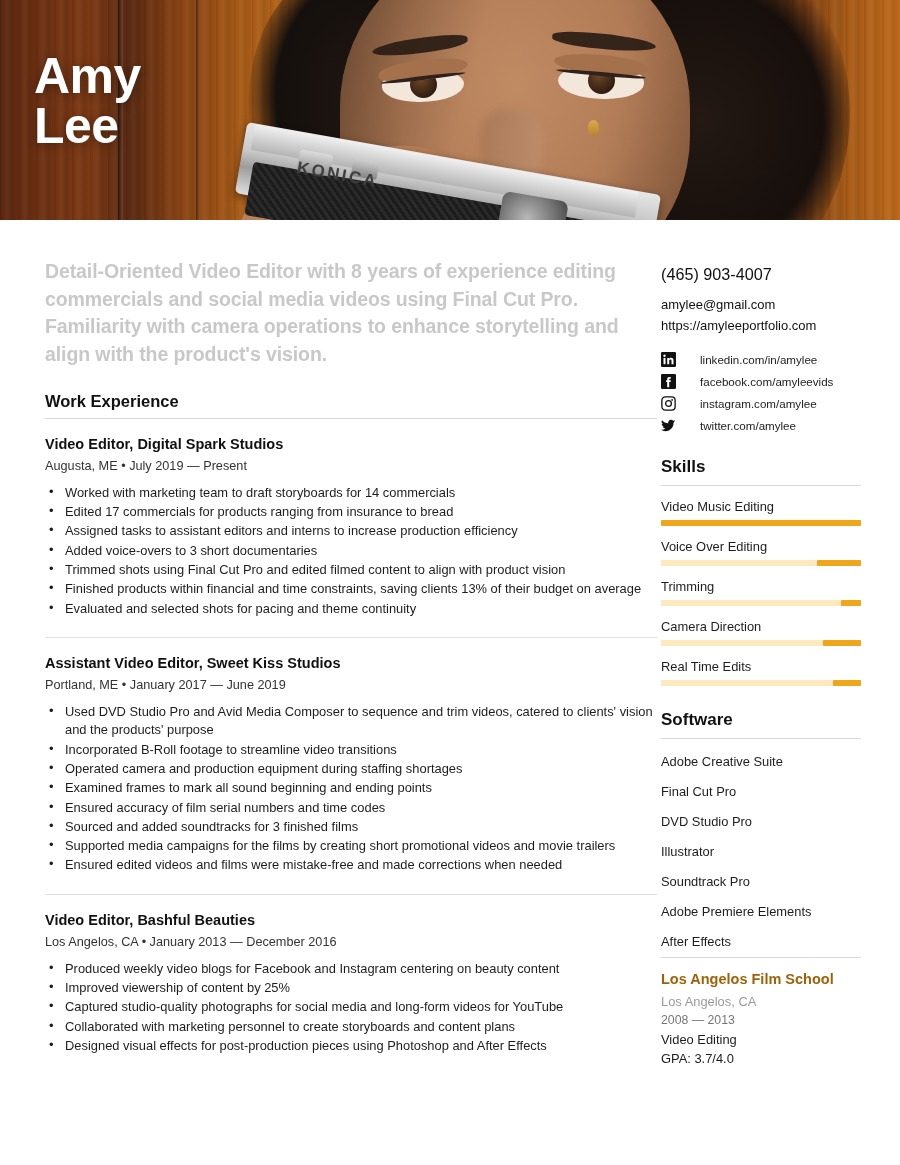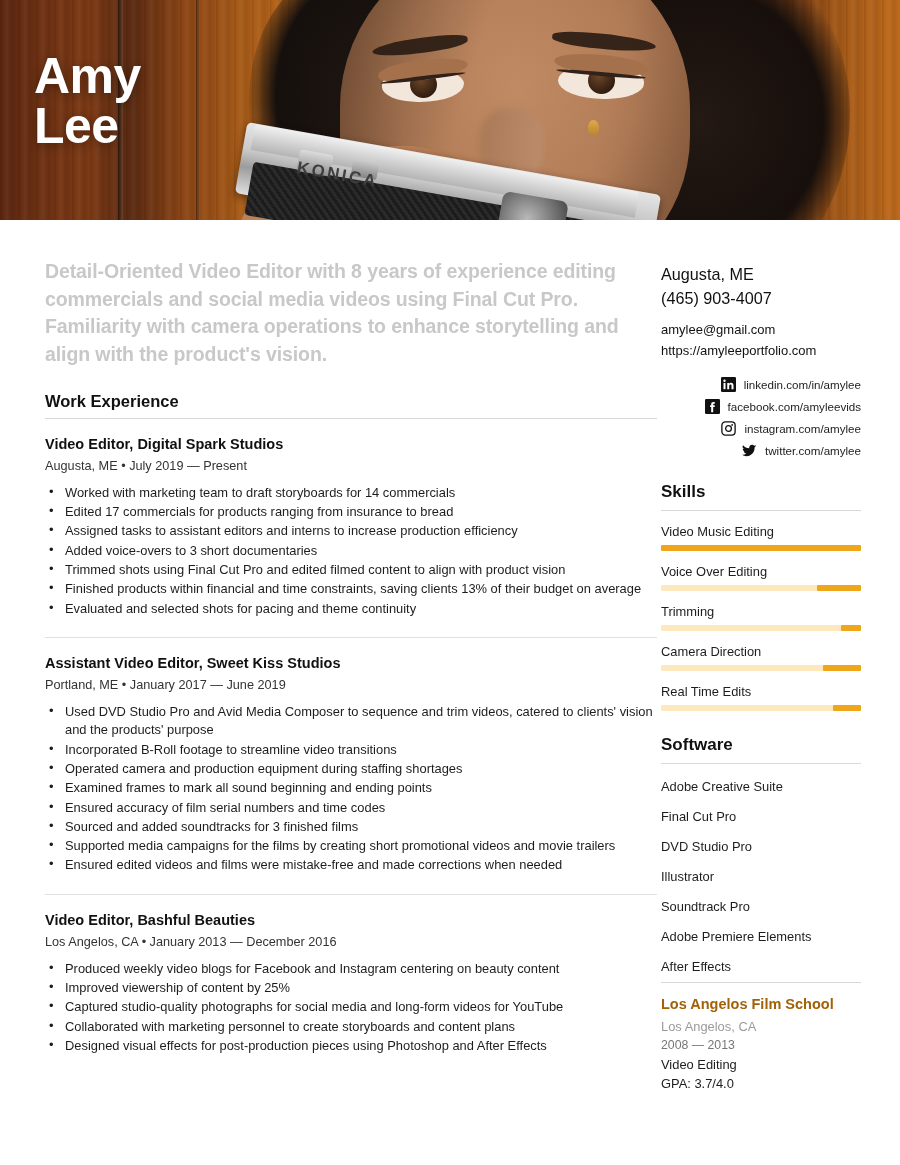--- a/index.html
+++ b/index.html
@@ -322,7 +322,6 @@
 
     <div class="col-side">
 
-      <div class="side-big">Augusta, ME</div>
       <div class="side-big">(465) 903-4007</div>
       <div class="side-txt" style="margin-top:8px;">amylee@gmail.com</div>
       <div class="side-txt">https://amyleeportfolio.com</div>

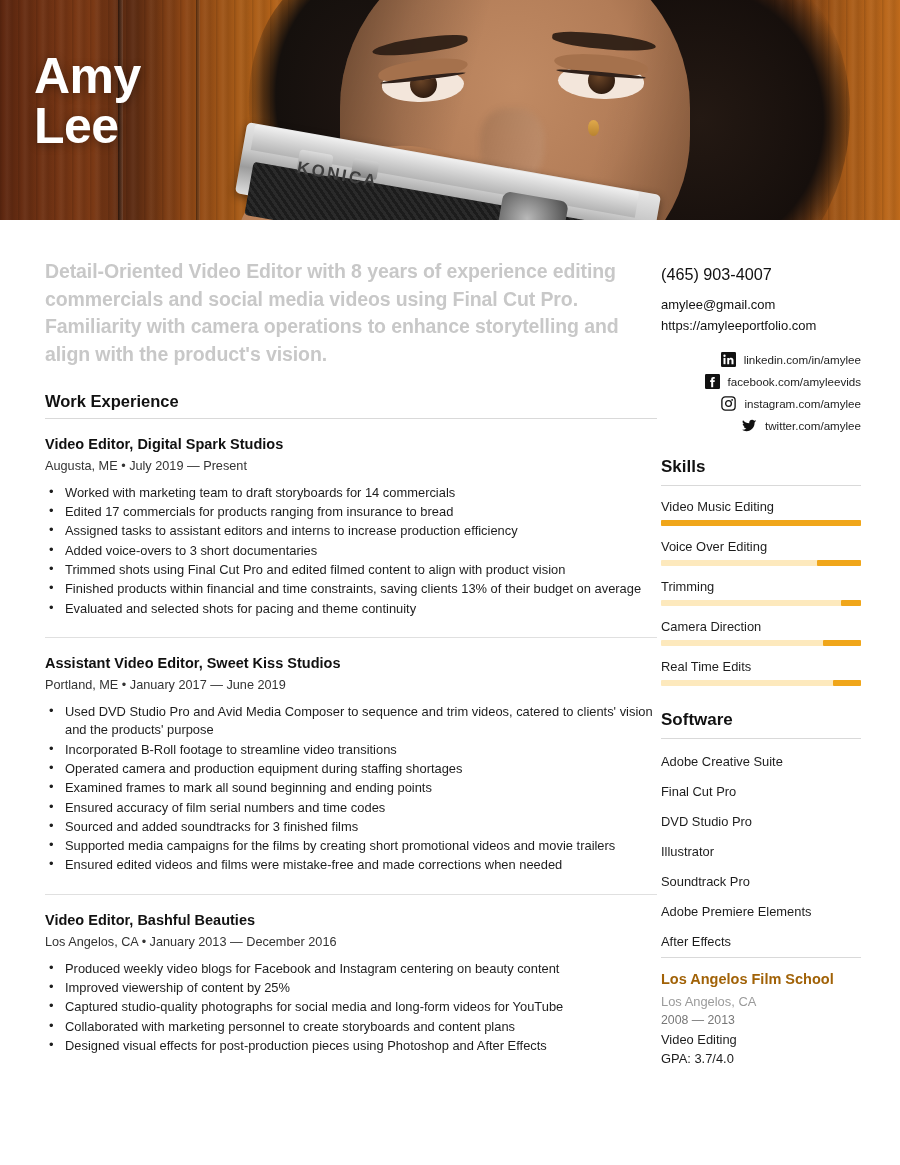--- a/index.html
+++ b/index.html
@@ -190,7 +190,7 @@
   .side-big { font-size: 16.2px; color: #111; line-height: 1.5; }
   .side-txt { font-size: 13px; color: #111; line-height: 1.62; }
   .social-list { margin-top: 16px; }
-  .social-row { display: flex; align-items: center; gap: 8px; margin-bottom: 7px; justify-content: flex-end; }
+  .social-row { display: flex; align-items: center; gap: 24px; margin-bottom: 7px; }
   .social-ico { width: 15px; height: 15px; flex: 0 0 15px; }
   .social-label { font-size: 11.6px; color: #1d1d1d; }
 

